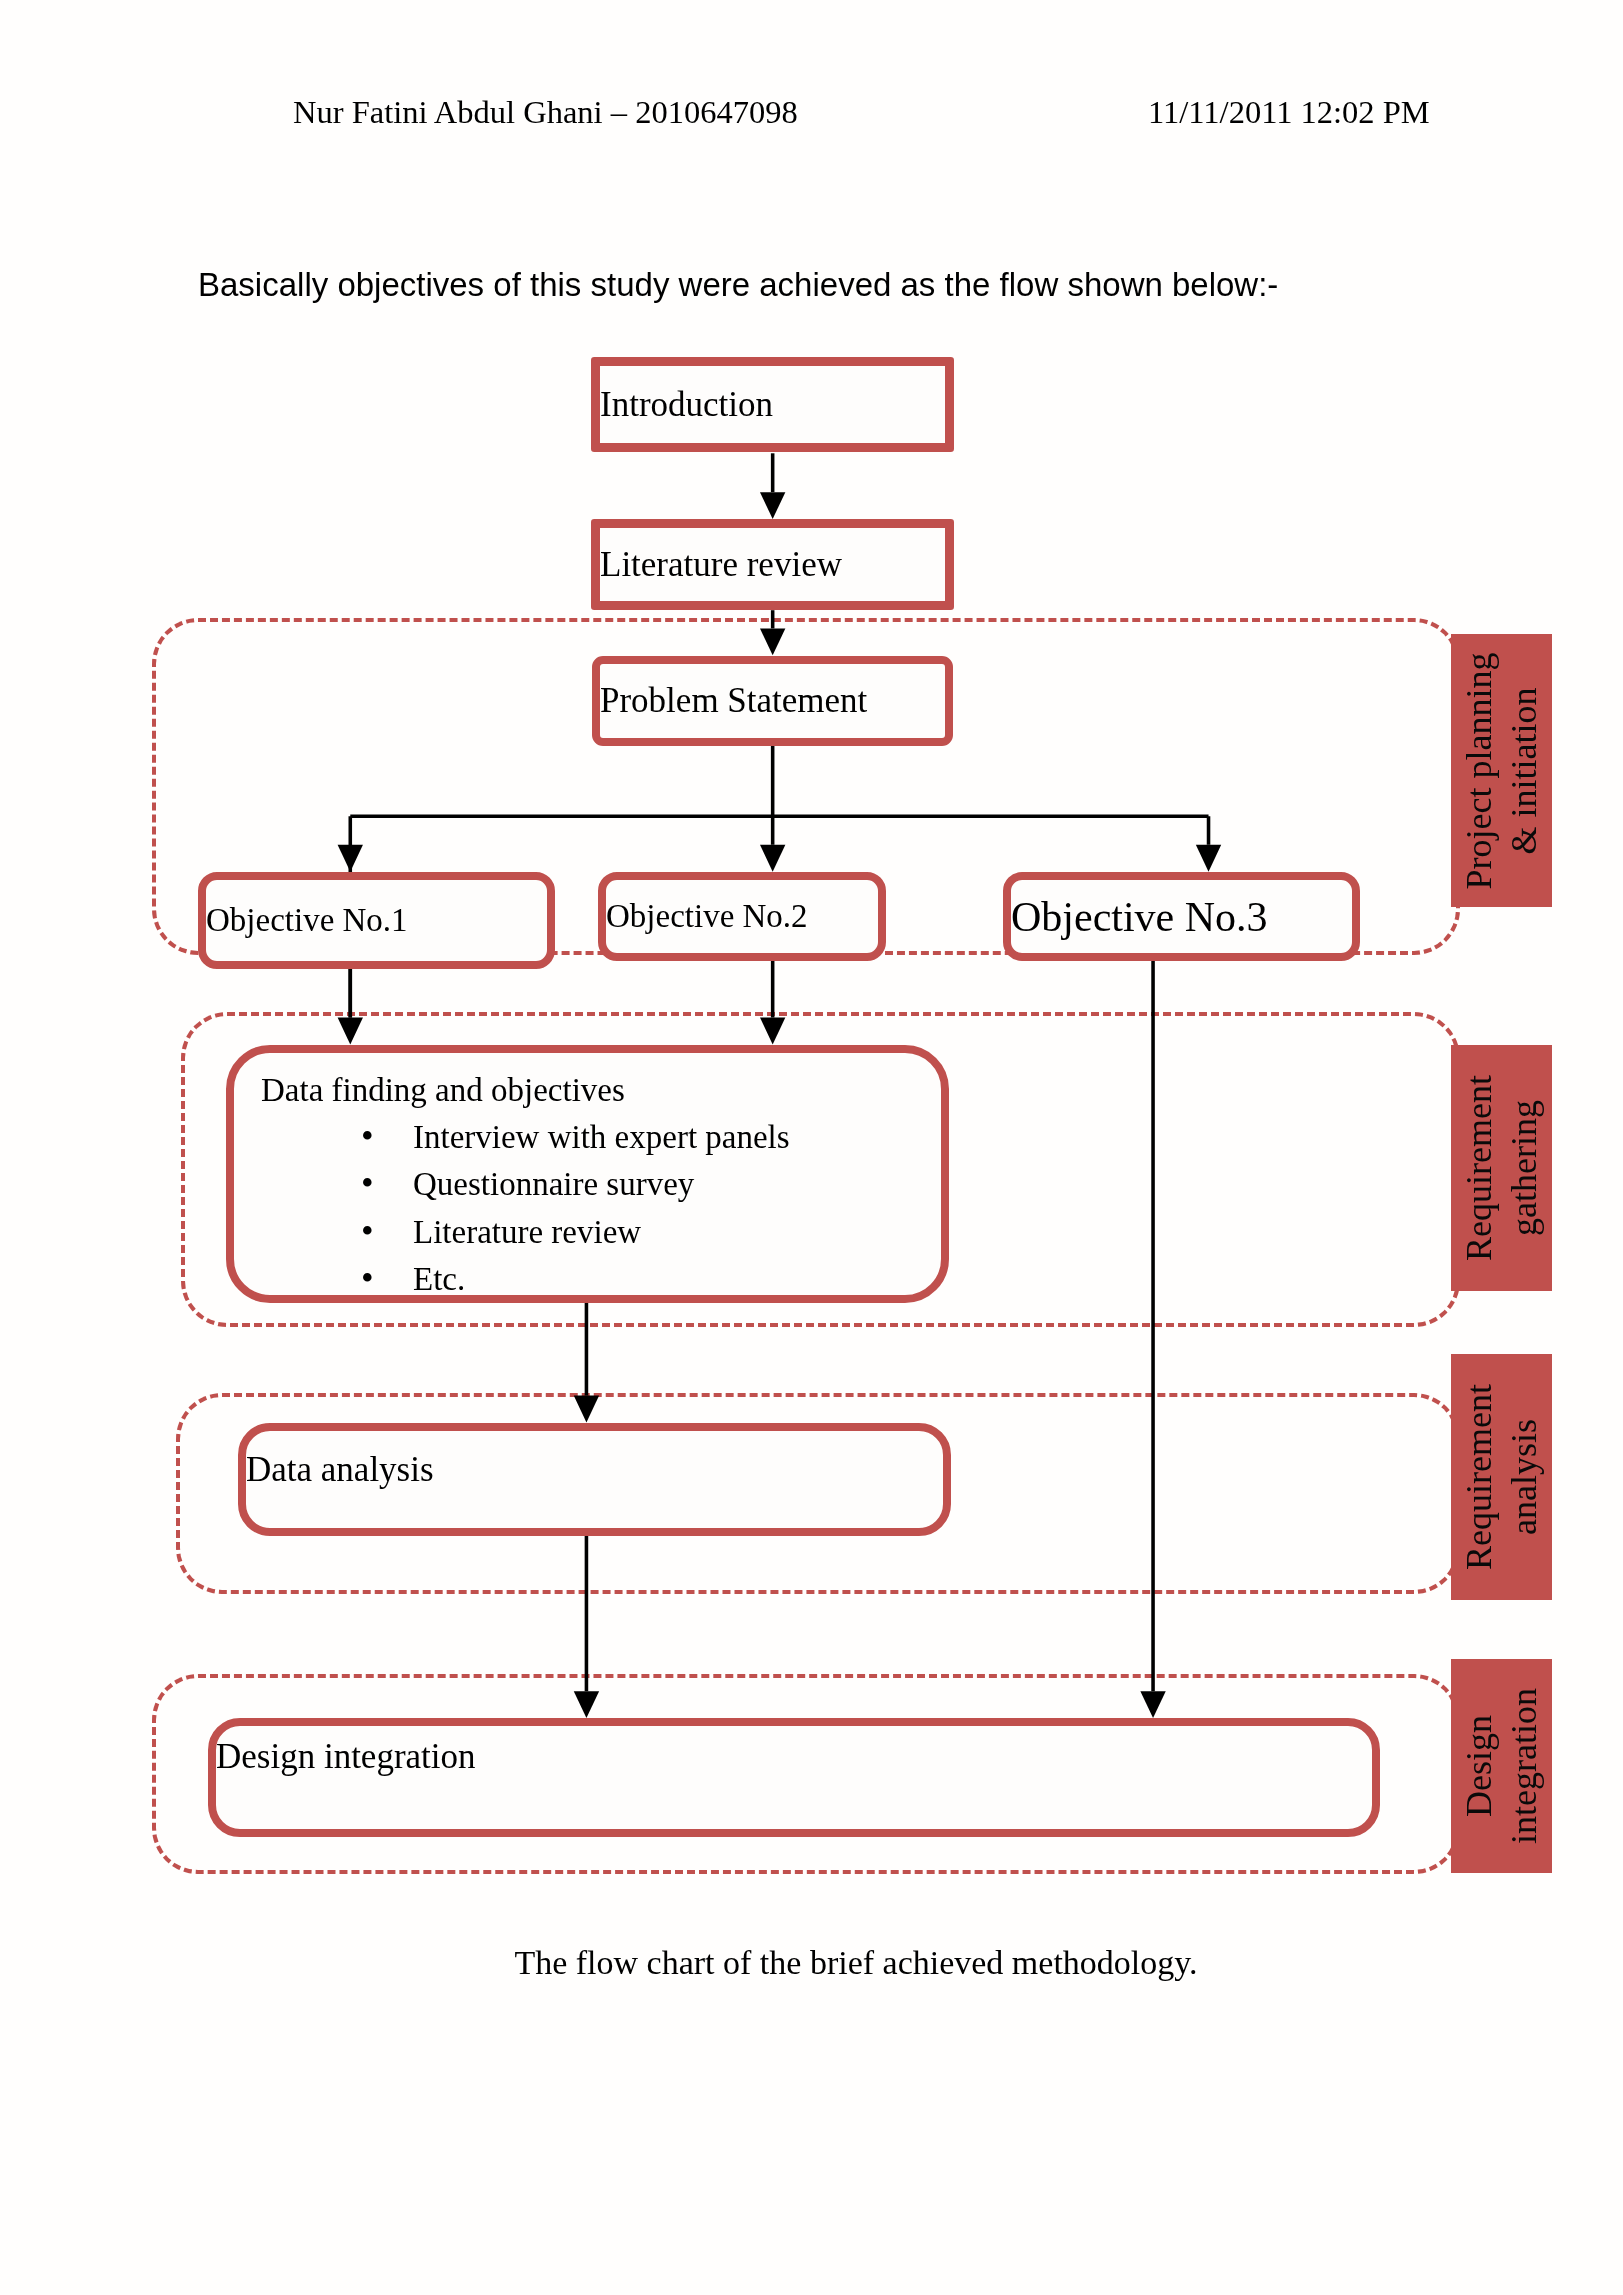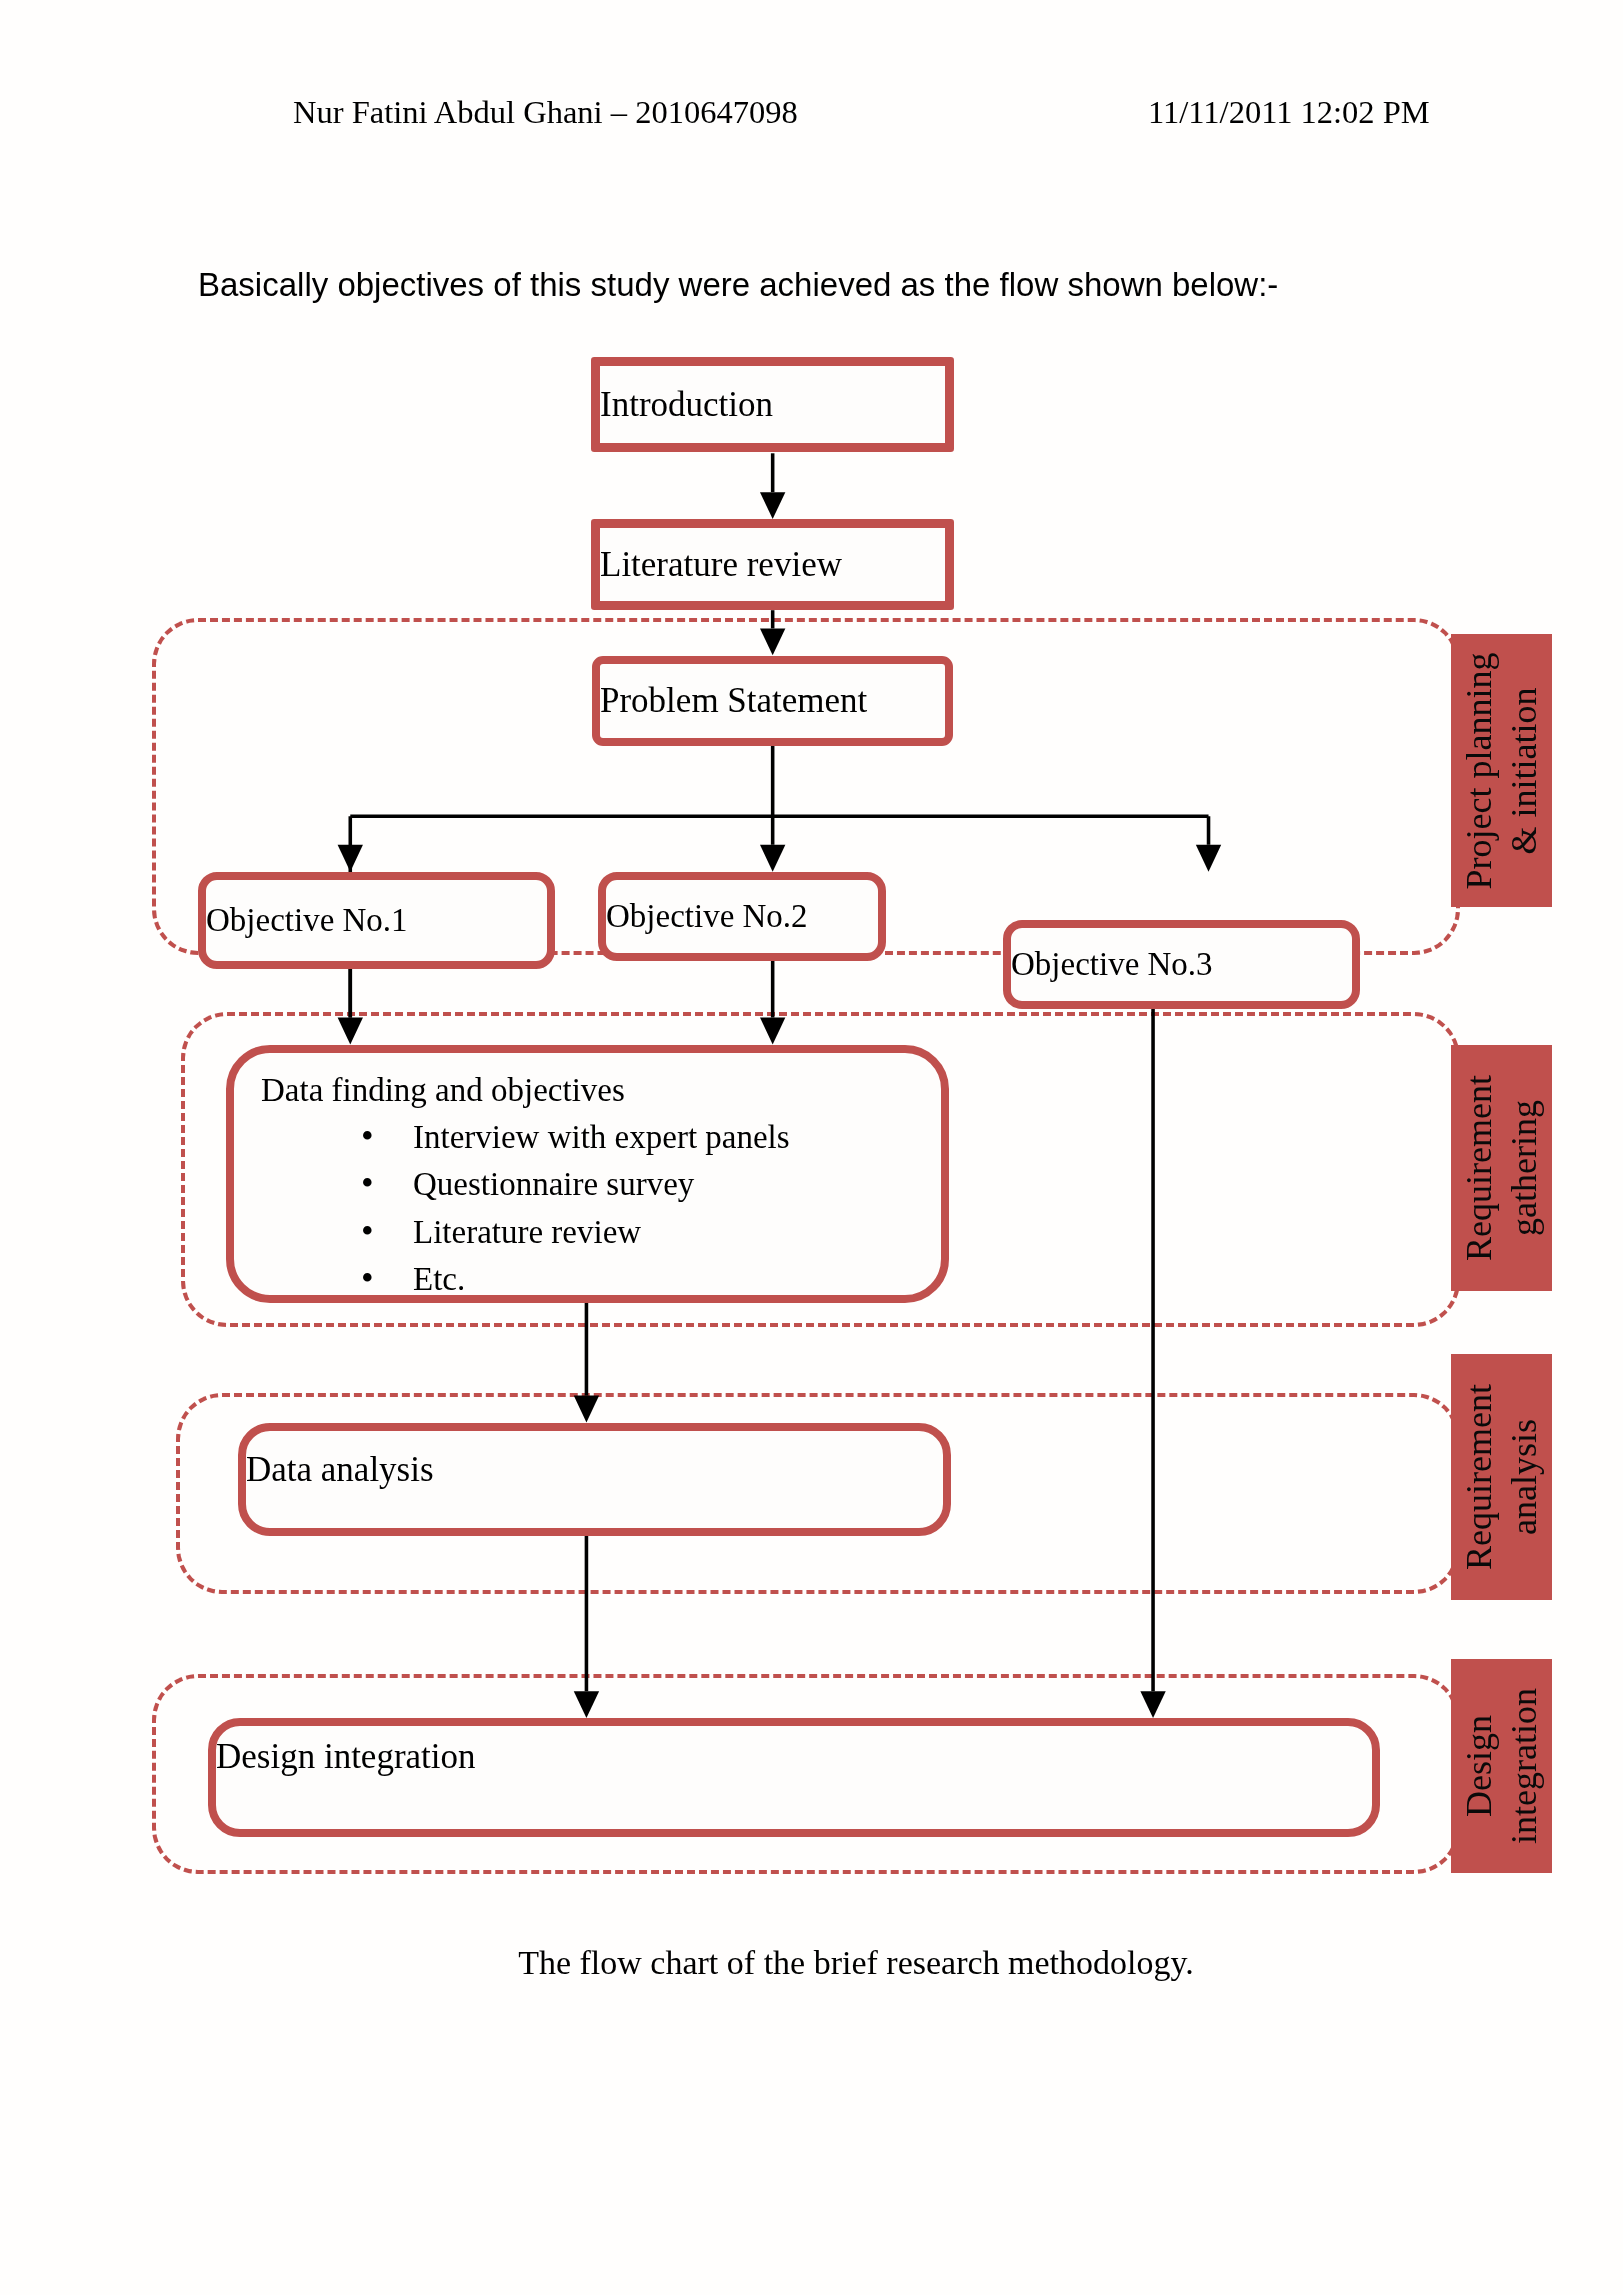--- a/index.html
+++ b/index.html
@@ -45,7 +45,7 @@
   .ps-box     { left:592px;  top:656px;  width:361px;  height:90px; border-radius:11px; }
   .obj1-box   { left:198px;  top:872px; width:357px;  height:97px; border-radius:19px; font-size:33px; }
   .obj2-box   { left:598px;  top:872px; width:288px;  height:89px; border-radius:19px; font-size:33px; }
-  .obj3-box   { left:1003px; top:920px; width:357px;  height:89px; border-radius:19px; font-size:33px; }
+  .obj3-box   { left:1003px; top:872px; width:357px;  height:89px; border-radius:19px; font-size:42px; }
   .df-box     { left:226px;  top:1045px; width:723px;  height:258px; border-radius:44px;
                 flex-direction:column; align-items:flex-start; justify-content:flex-start;
                 padding:16px 0 0 27px; font-size:33px; line-height:1.32; }

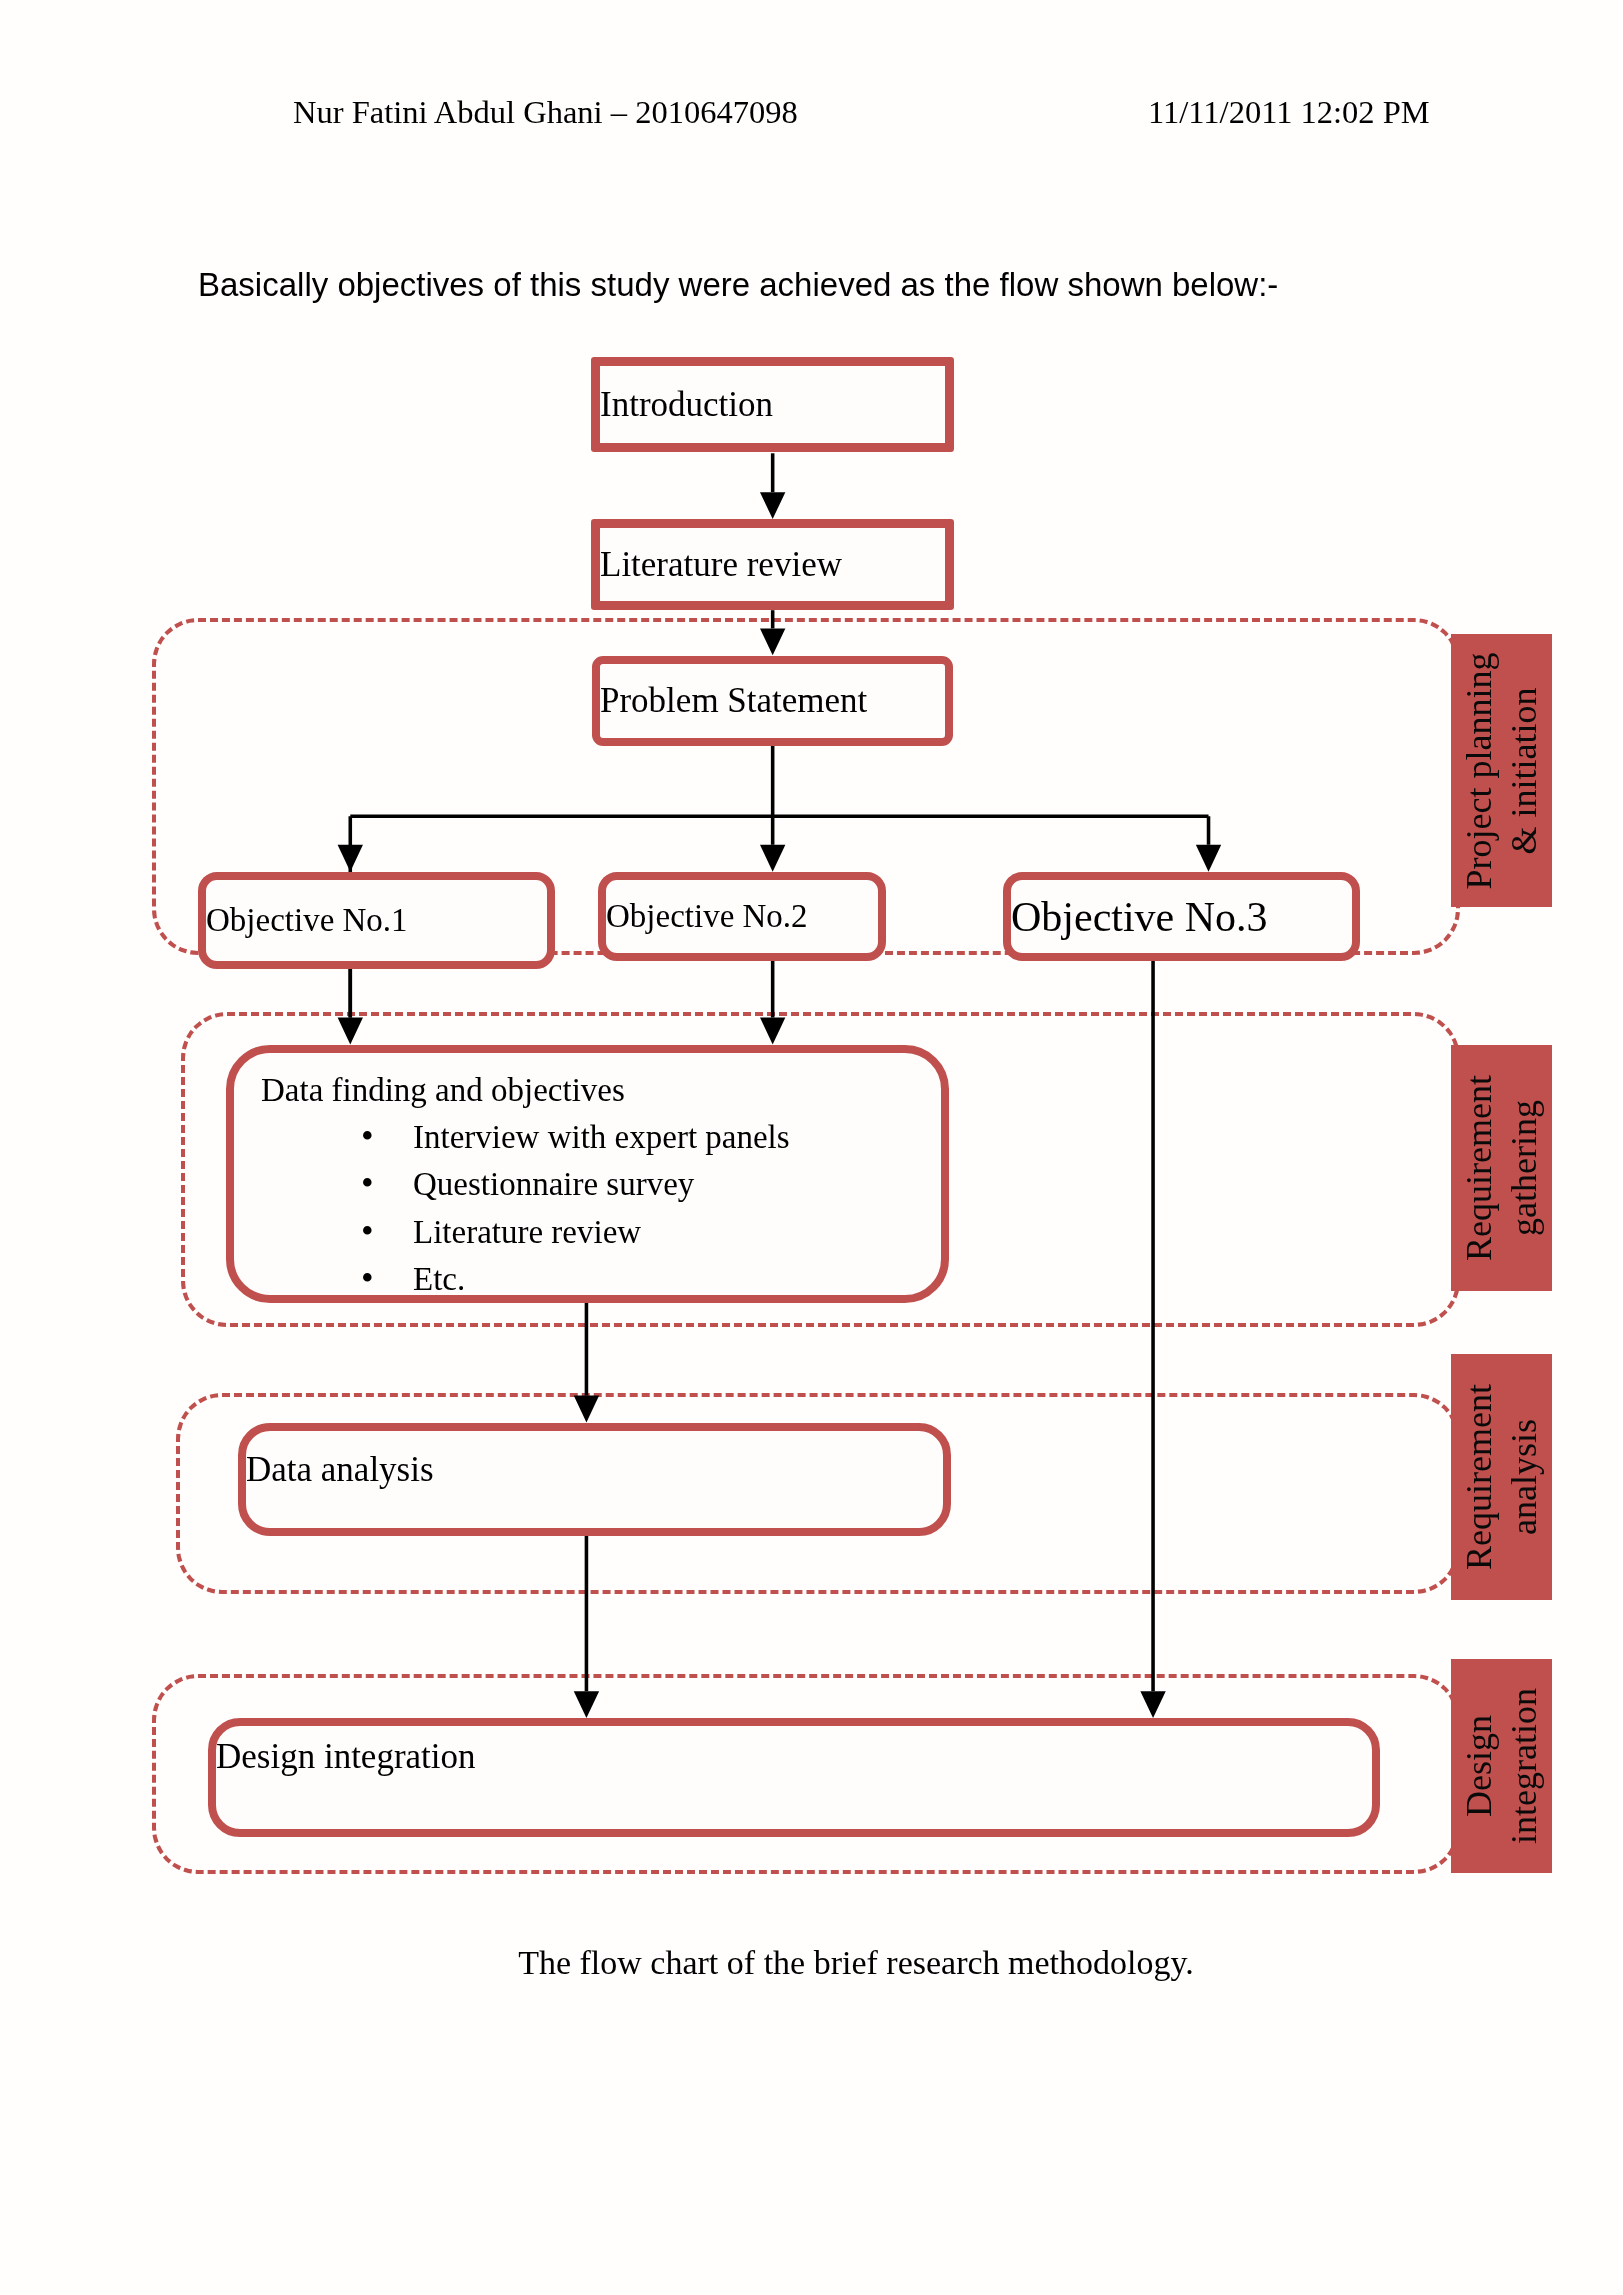--- a/index.html
+++ b/index.html
@@ -195,7 +195,7 @@
     </div>
   </div>
 
-  <div class="caption">The flow chart of the brief research methodology.</div>
+  <div class="caption">The flow chart of the brief achieved methodology.</div>
 
 </div>
 

